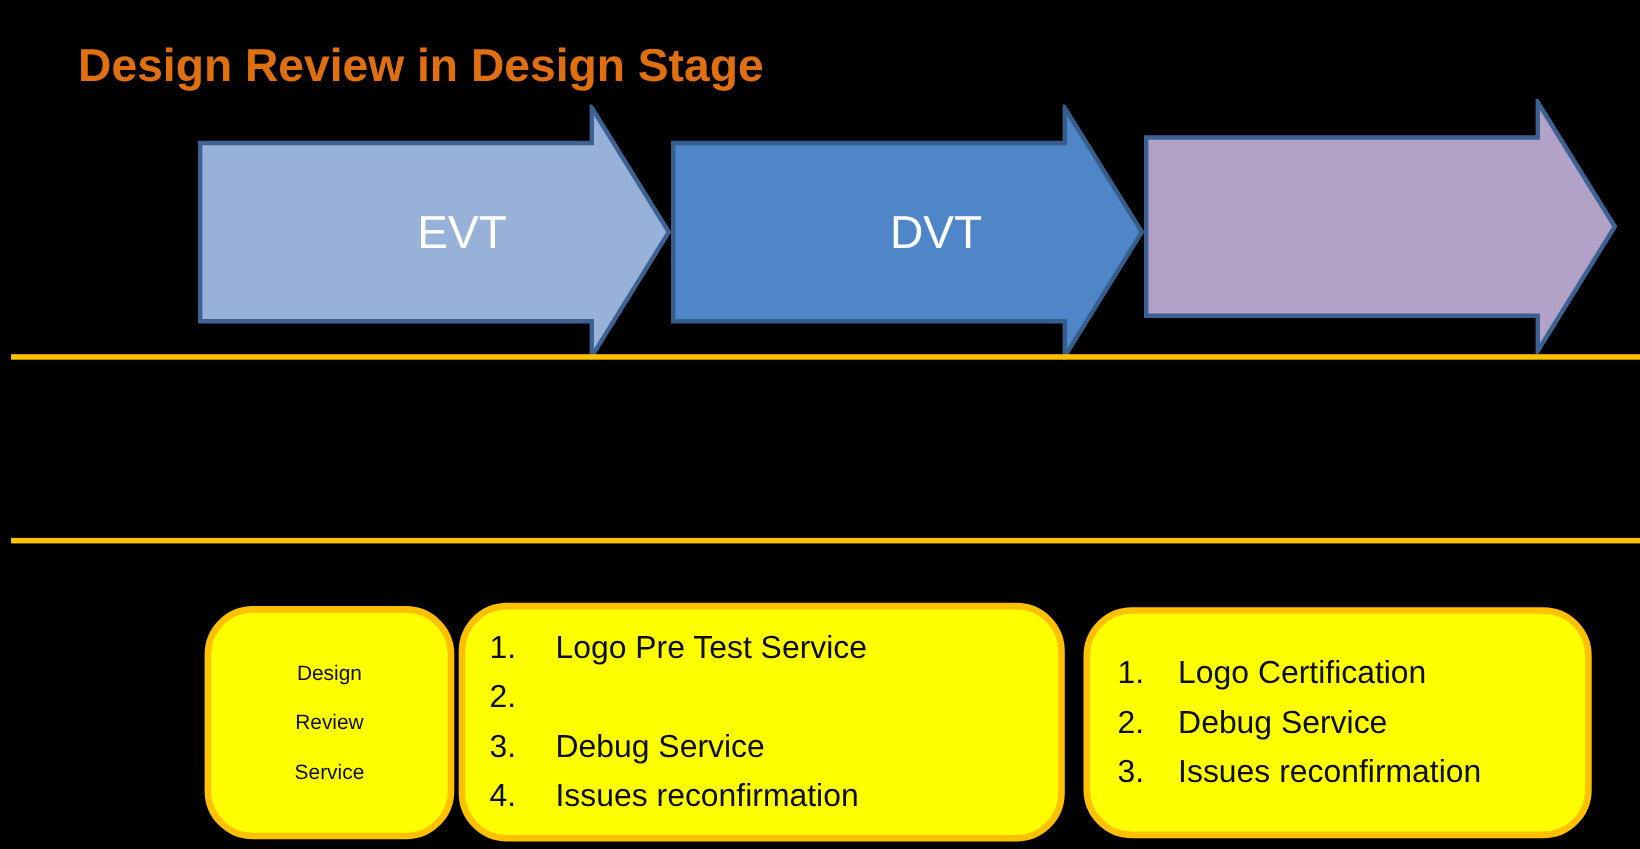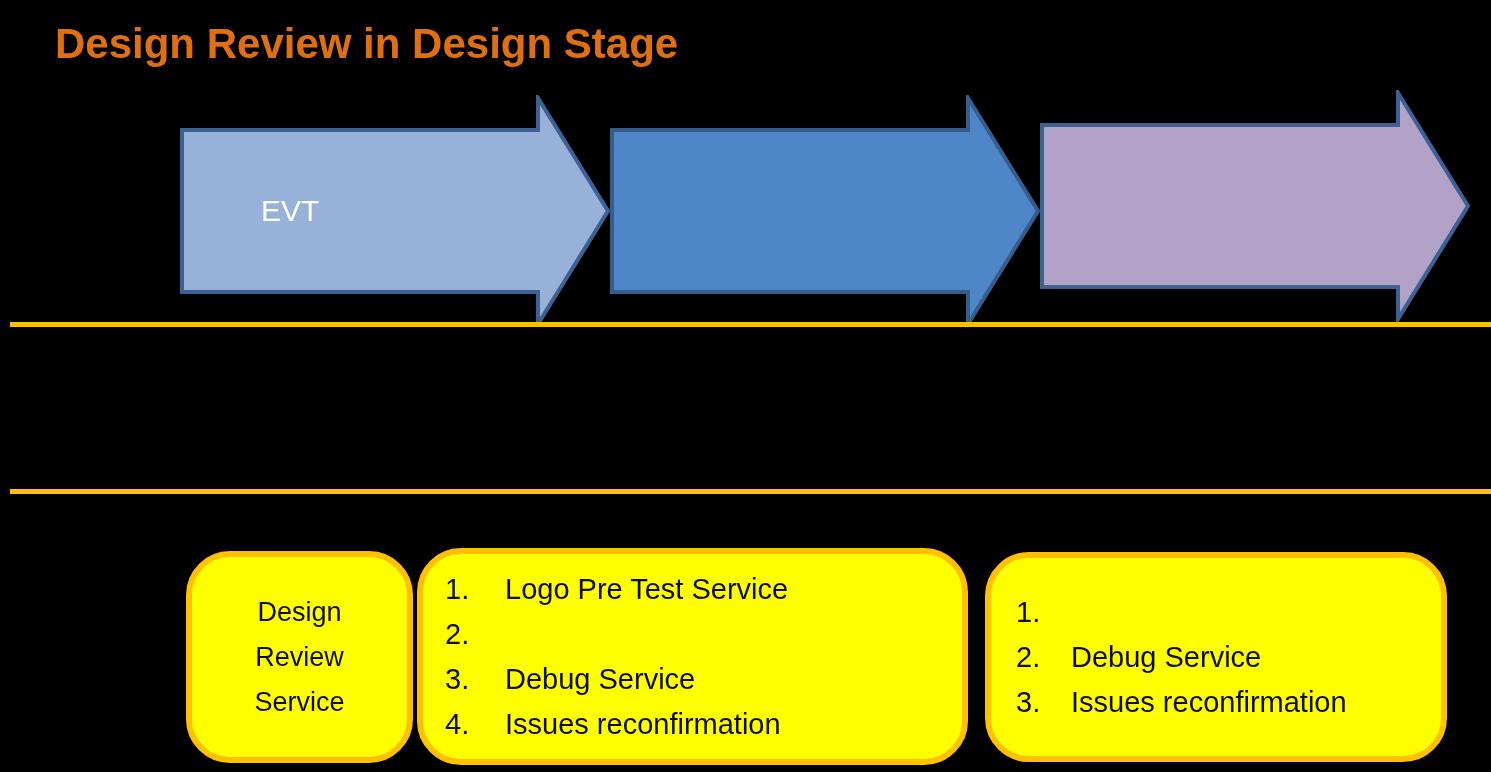--- a/index.html
+++ b/index.html
@@ -19,7 +19,7 @@
     position: absolute;
     left: 55px;
     top: 20px;
-    margin: 0;
+    margin: 16px;
     font-size: 42px;
     font-weight: bold;
     letter-spacing: 0px;

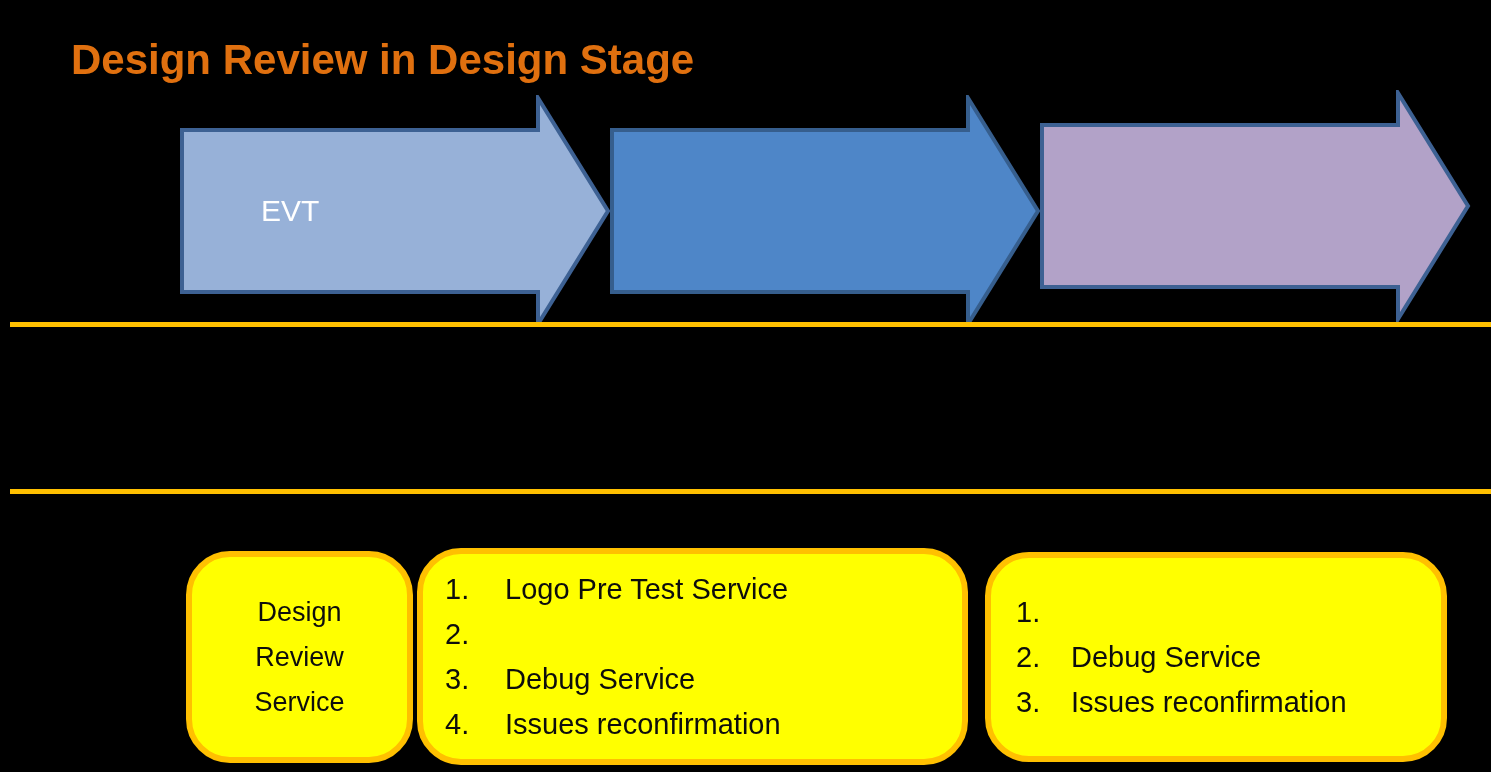--- a/index.html
+++ b/index.html
@@ -39,8 +39,8 @@
     width: 200px;
     height: 40px;
     line-height: 40px;
-    text-align: left;
-    font-size: 30px;
+    text-align: right;
+    font-size: 42px;
     color: var(--color-arrow_label_text, #FFFFFF);
   }
   .label-evt { left: 261px; top: 191px; }

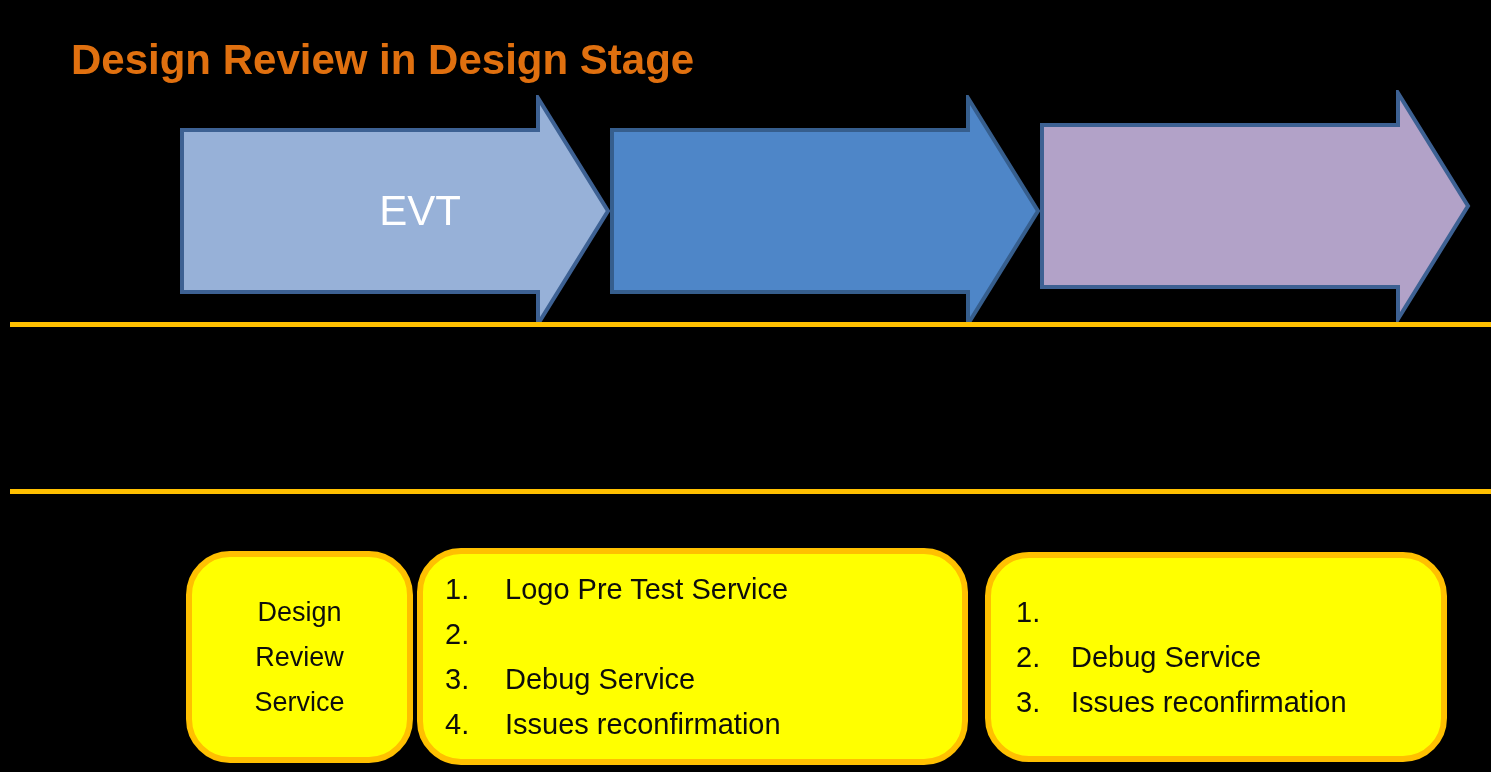--- a/index.html
+++ b/index.html
@@ -108,6 +108,7 @@
   <svg class="arrow-svg arrow-dvt" viewBox="0 0 432 232" aria-hidden="true">
     <polygon points="2,35 358,35 358,3 428,116 358,229 358,197 2,197" style="fill:var(--color-arrow_dvt_fill,#4E86C8);stroke:var(--color-arrow_dvt_border,#365E8D);stroke-width:4;stroke-linejoin:miter;"></polygon>
   </svg>
+  <div class="arrow-label label-dvt">DVT</div>
 
   <svg class="arrow-svg arrow-pvt" viewBox="0 0 432 232" aria-hidden="true">
     <polygon points="2,35 358,35 358,3 428,116 358,229 358,197 2,197" style="fill:var(--color-arrow_pvt_fill,#B2A2C8);stroke:var(--color-arrow_pvt_border,#3D6193);stroke-width:4;stroke-linejoin:miter;"></polygon>

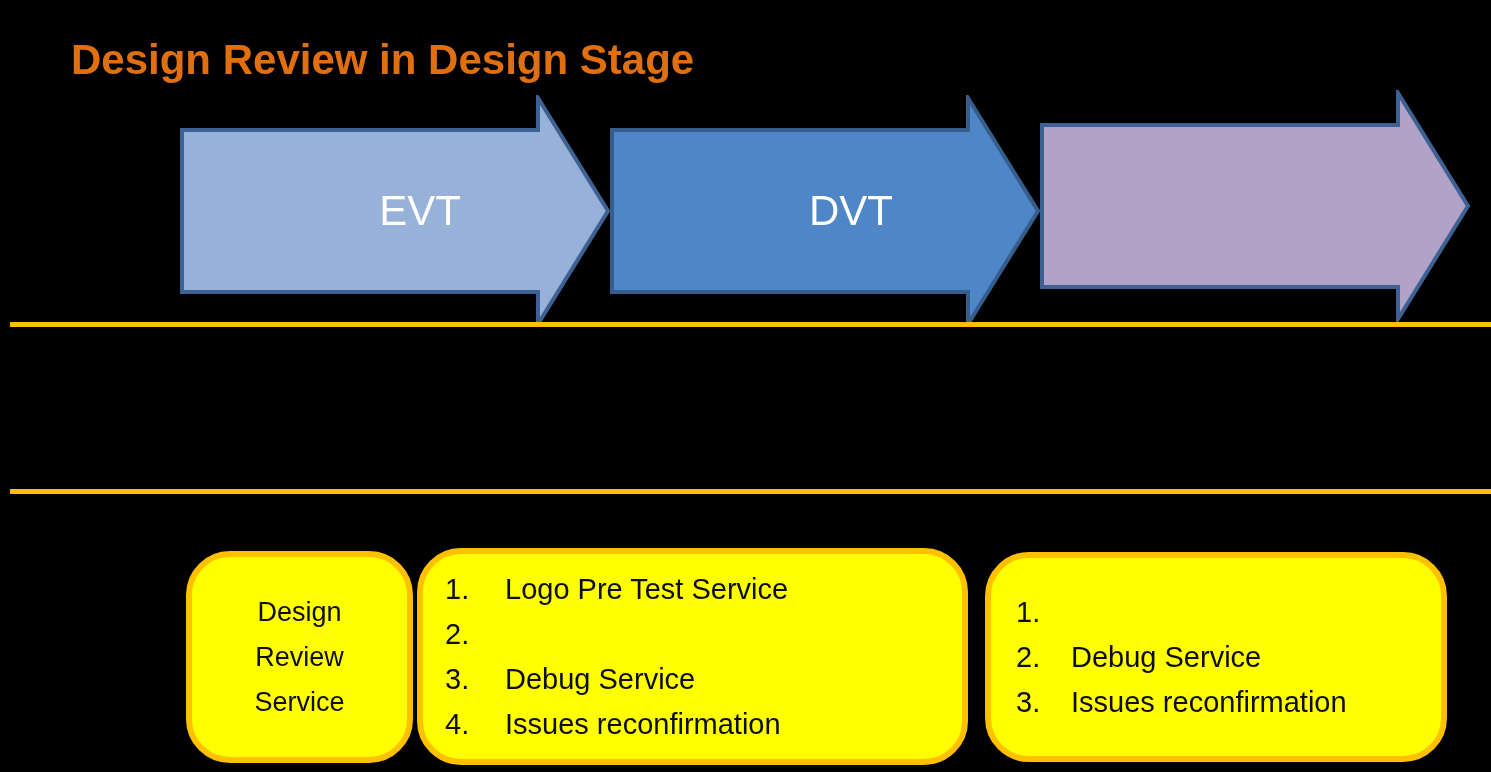--- a/index.html
+++ b/index.html
@@ -70,7 +70,7 @@
     justify-content: center;
   }
   .box-design-review .box-text {
-    font-size: 27px;
+    font-size: 19px;
     line-height: 45px;
     text-align: center;
     white-space: pre-line;

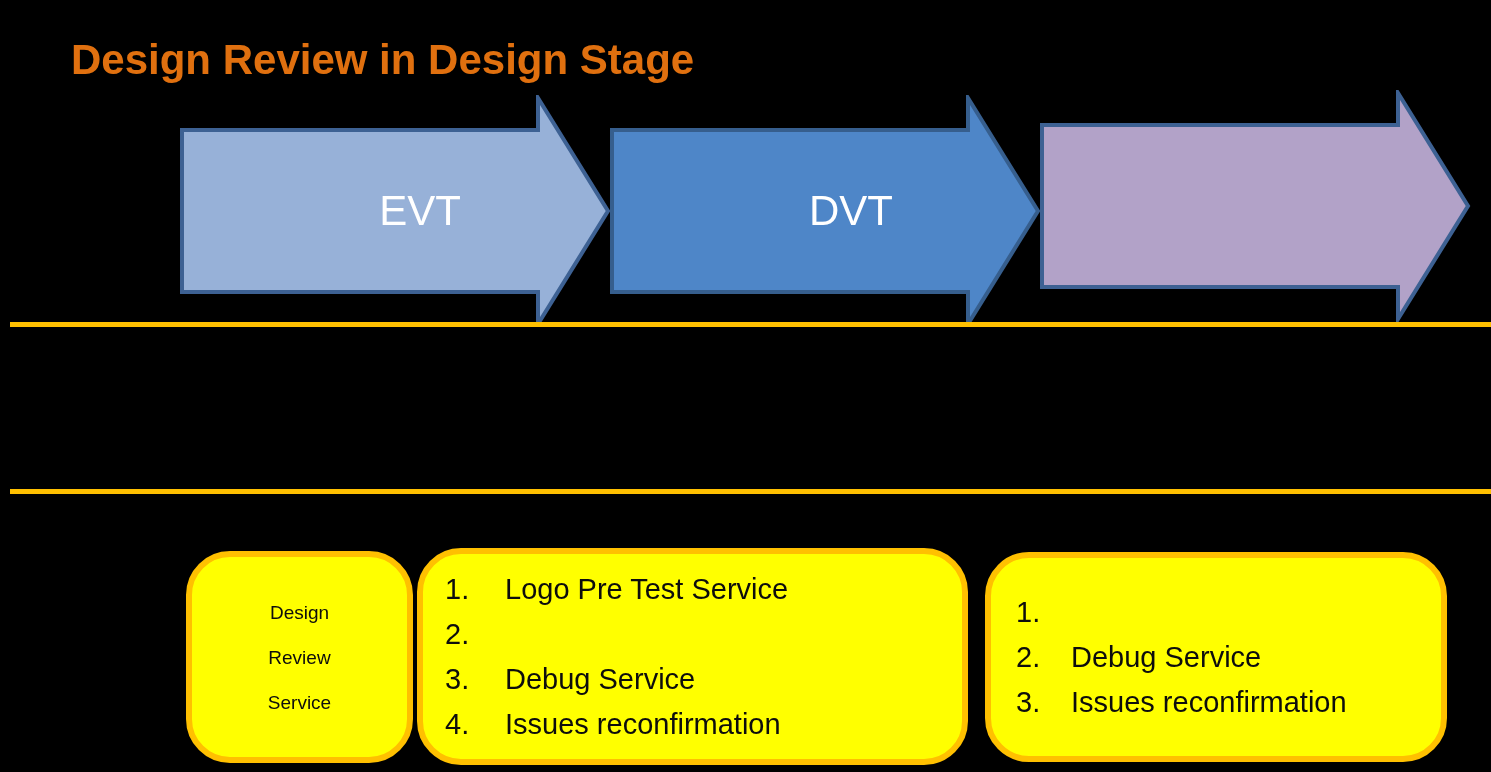--- a/index.html
+++ b/index.html
@@ -147,6 +147,7 @@
     <ol class="service-list">
       <li>
         <span class="num">1.</span>
+        <span class="txt">Logo Certification</span>
       </li>
       <li>
         <span class="num">2.</span>

